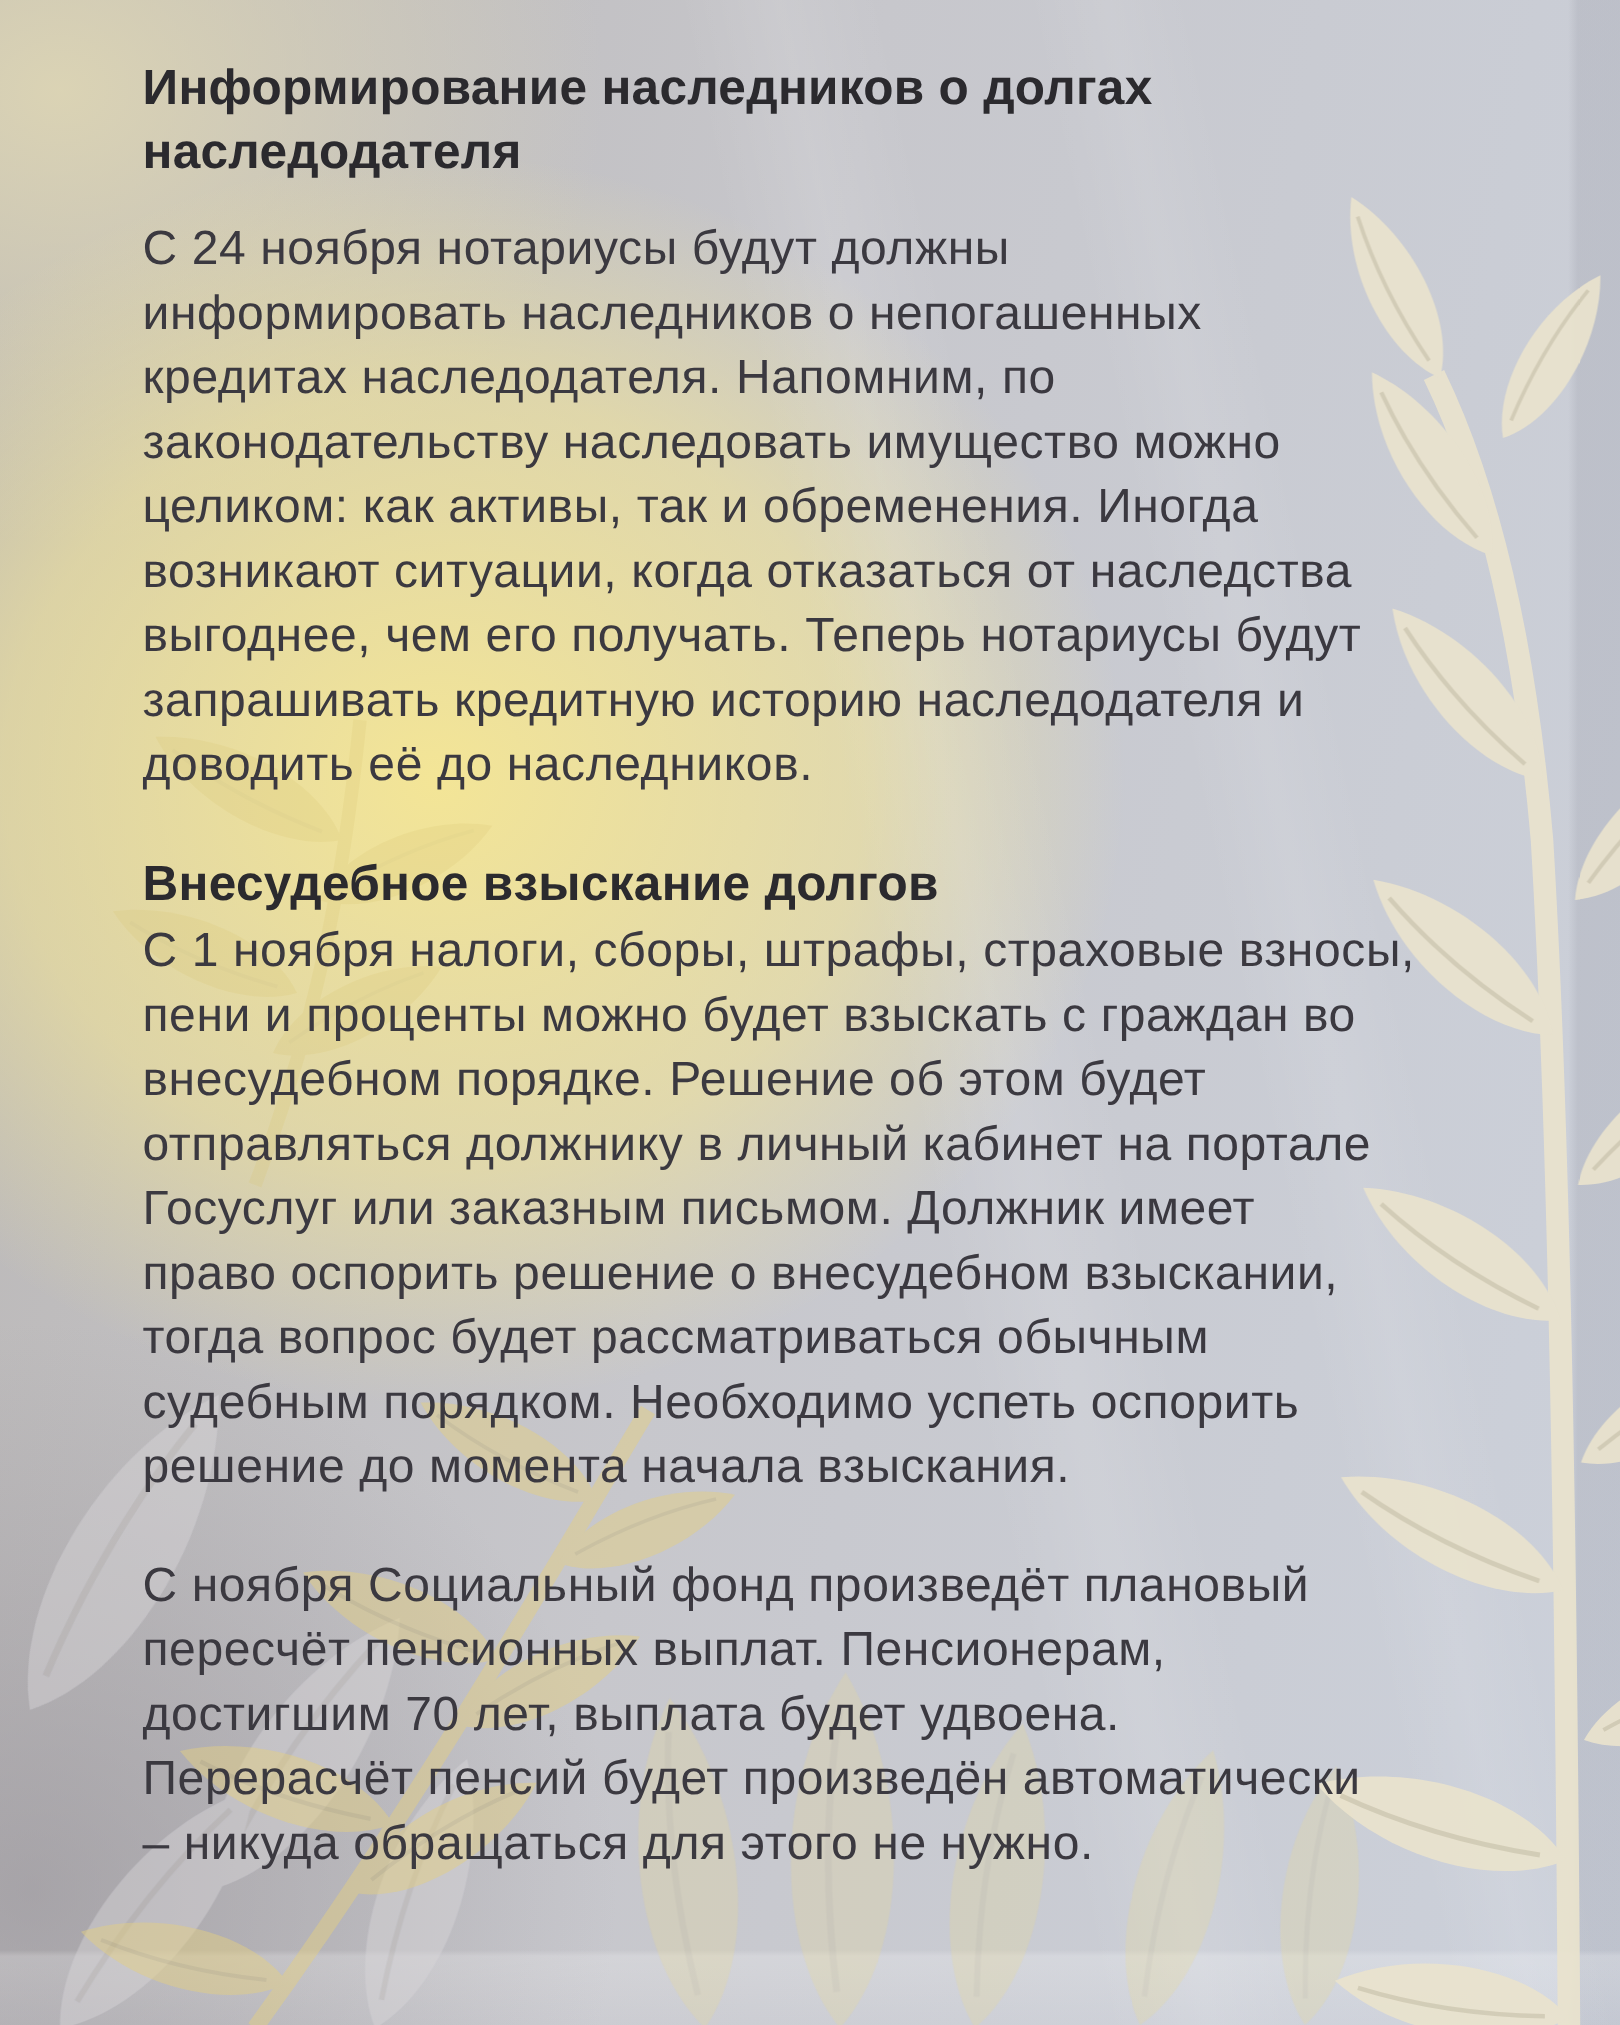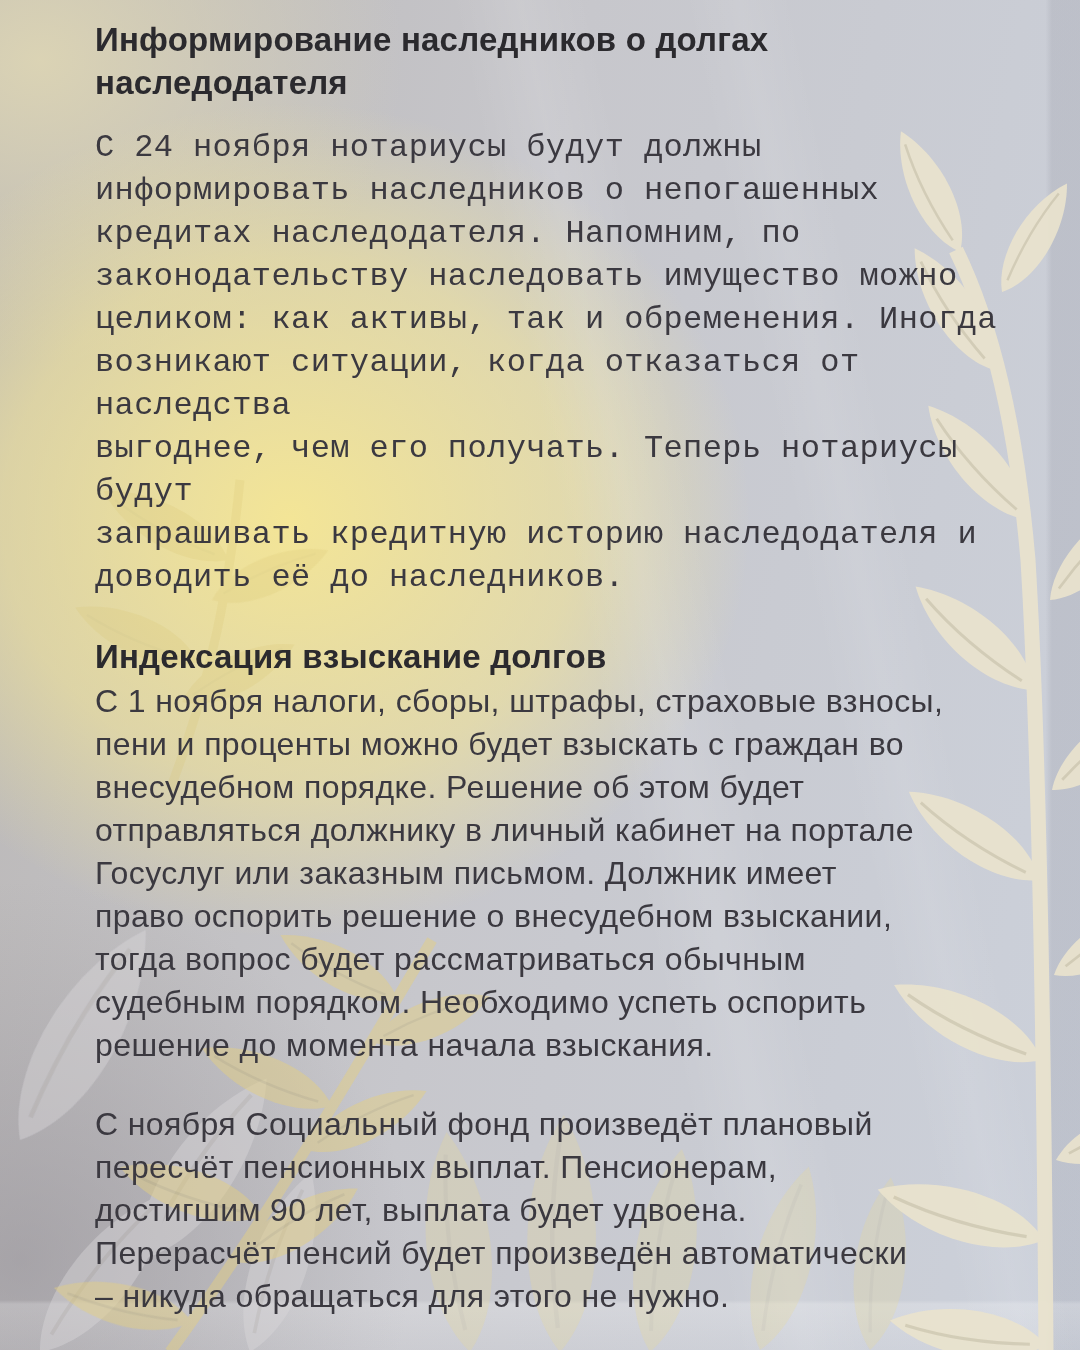--- a/index.html
+++ b/index.html
@@ -29,7 +29,7 @@
 
   .content {
     position: absolute; inset: 0;
-    padding: 18px 58px 0 95px;
+    padding: 36px 58px 0 95px;
     box-sizing: border-box;
   }
   .section { margin: 0; }

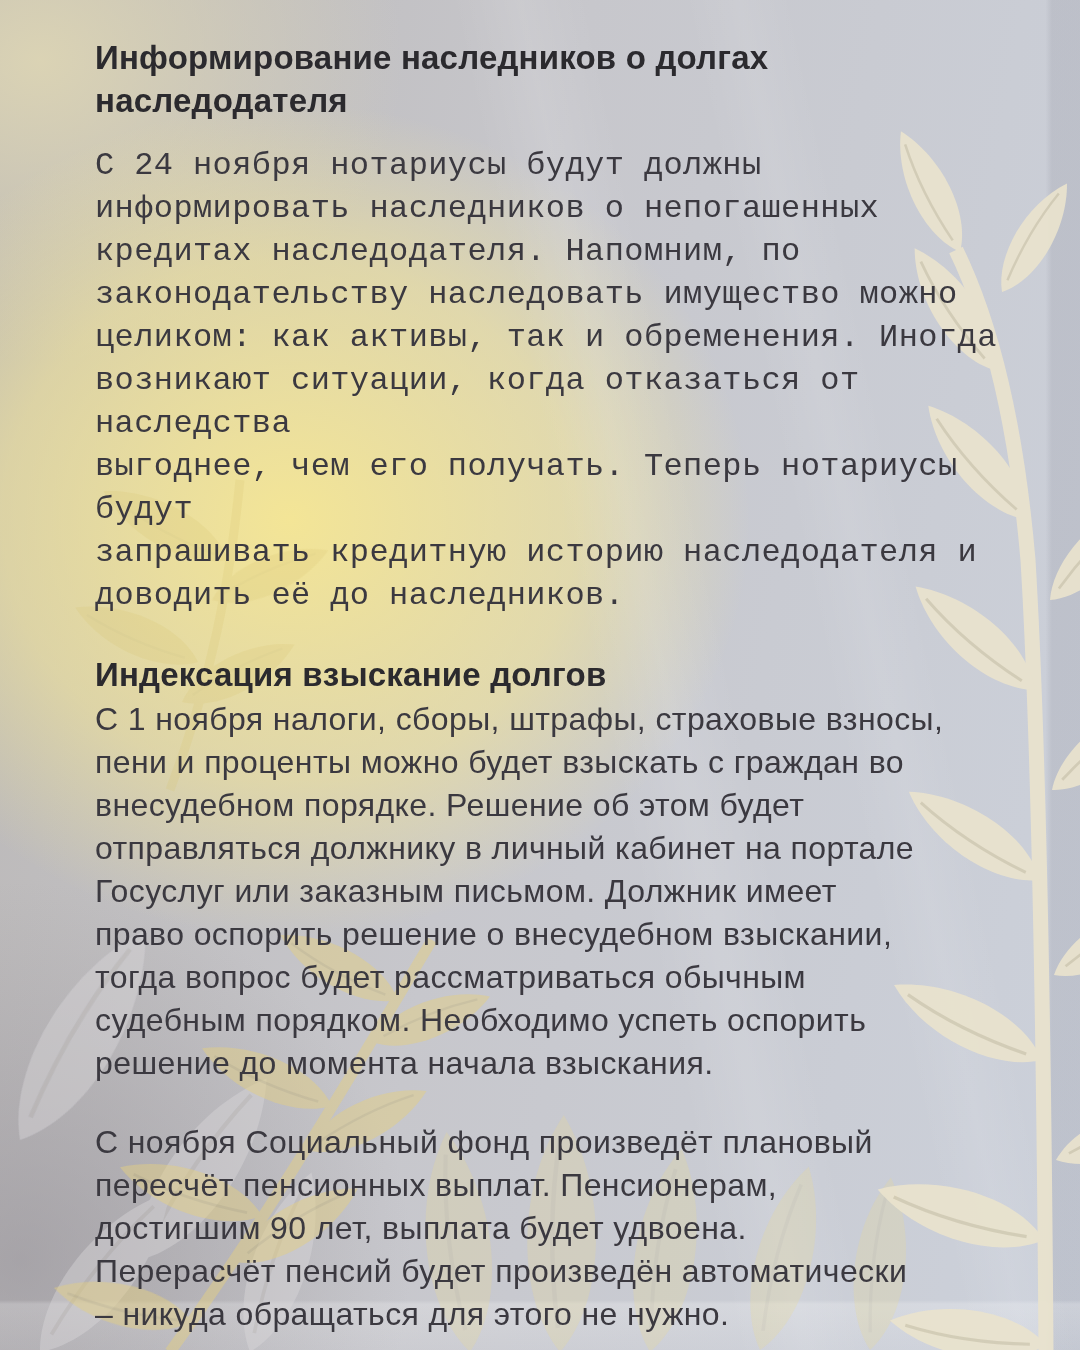--- a/index.html
+++ b/index.html
@@ -52,7 +52,7 @@
     color: #3b3940;
     white-space: pre-line;
   }
-  .section-body.gap-after-heading { margin-top: 22px; font-family: Liberation Mono, monospace; }
+  .section-body.gap-after-heading { margin-top: 22px; }
 </style>
 </head>
 <body>

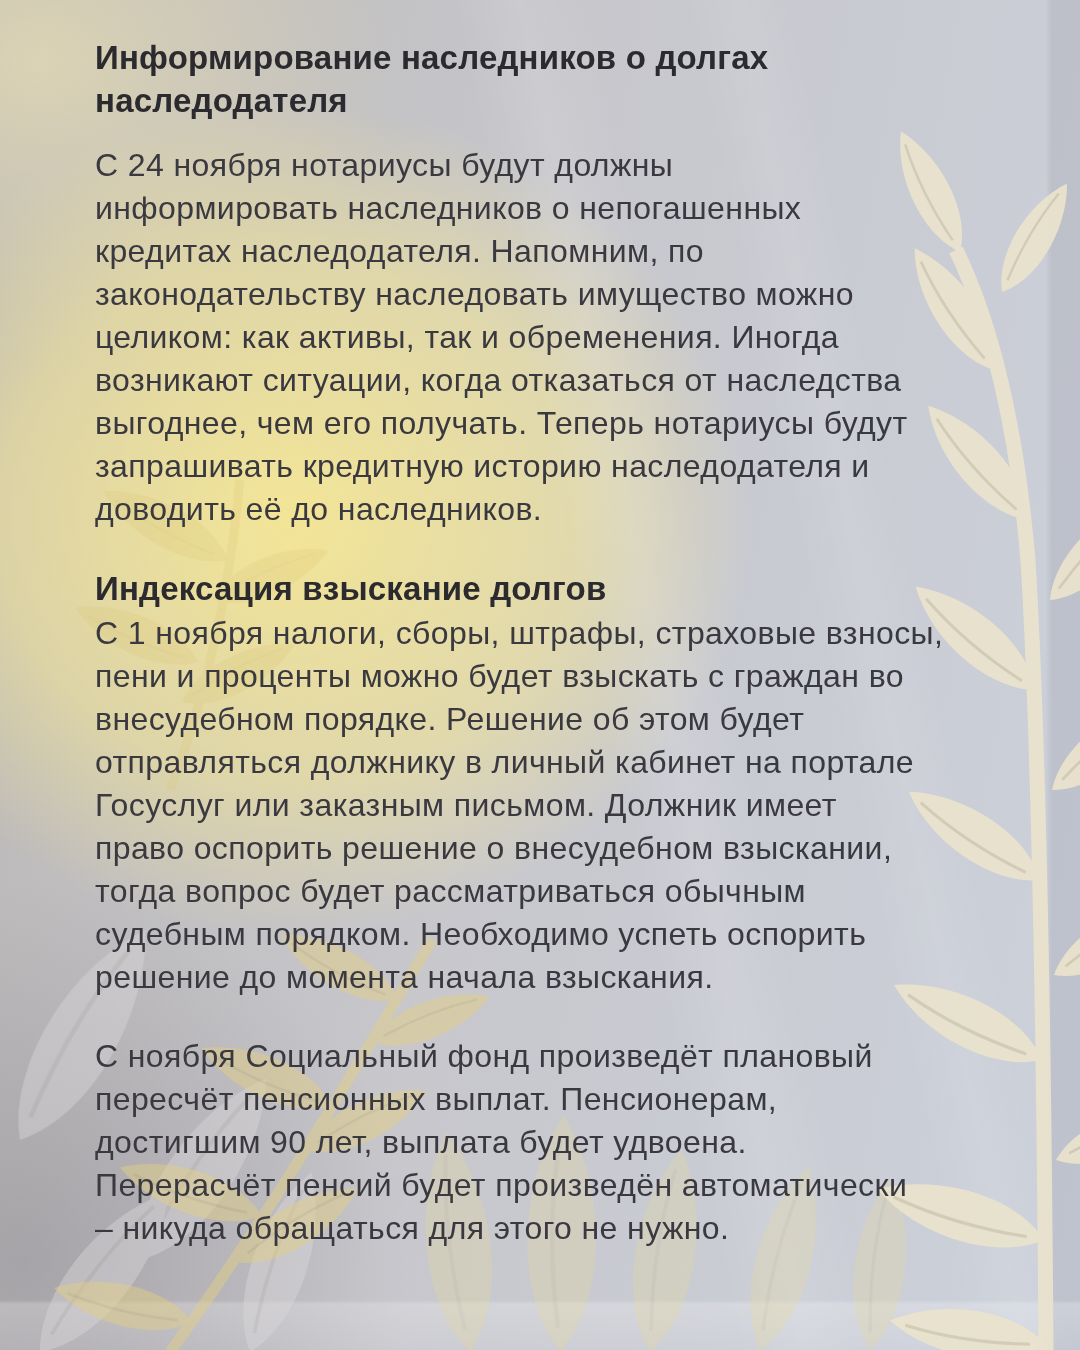--- a/index.html
+++ b/index.html
@@ -137,7 +137,7 @@
     </section>
 
     <section class="section">
-      <h2 class="section-heading">Индексация взыскание долгов</h2>
+      <h2 class="section-heading">Внесудебное взыскание долгов</h2>
       <p class="section-body">С 1 ноября налоги, сборы, штрафы, страховые взносы,
 пени и проценты можно будет взыскать с граждан во
 внесудебном порядке. Решение об этом будет

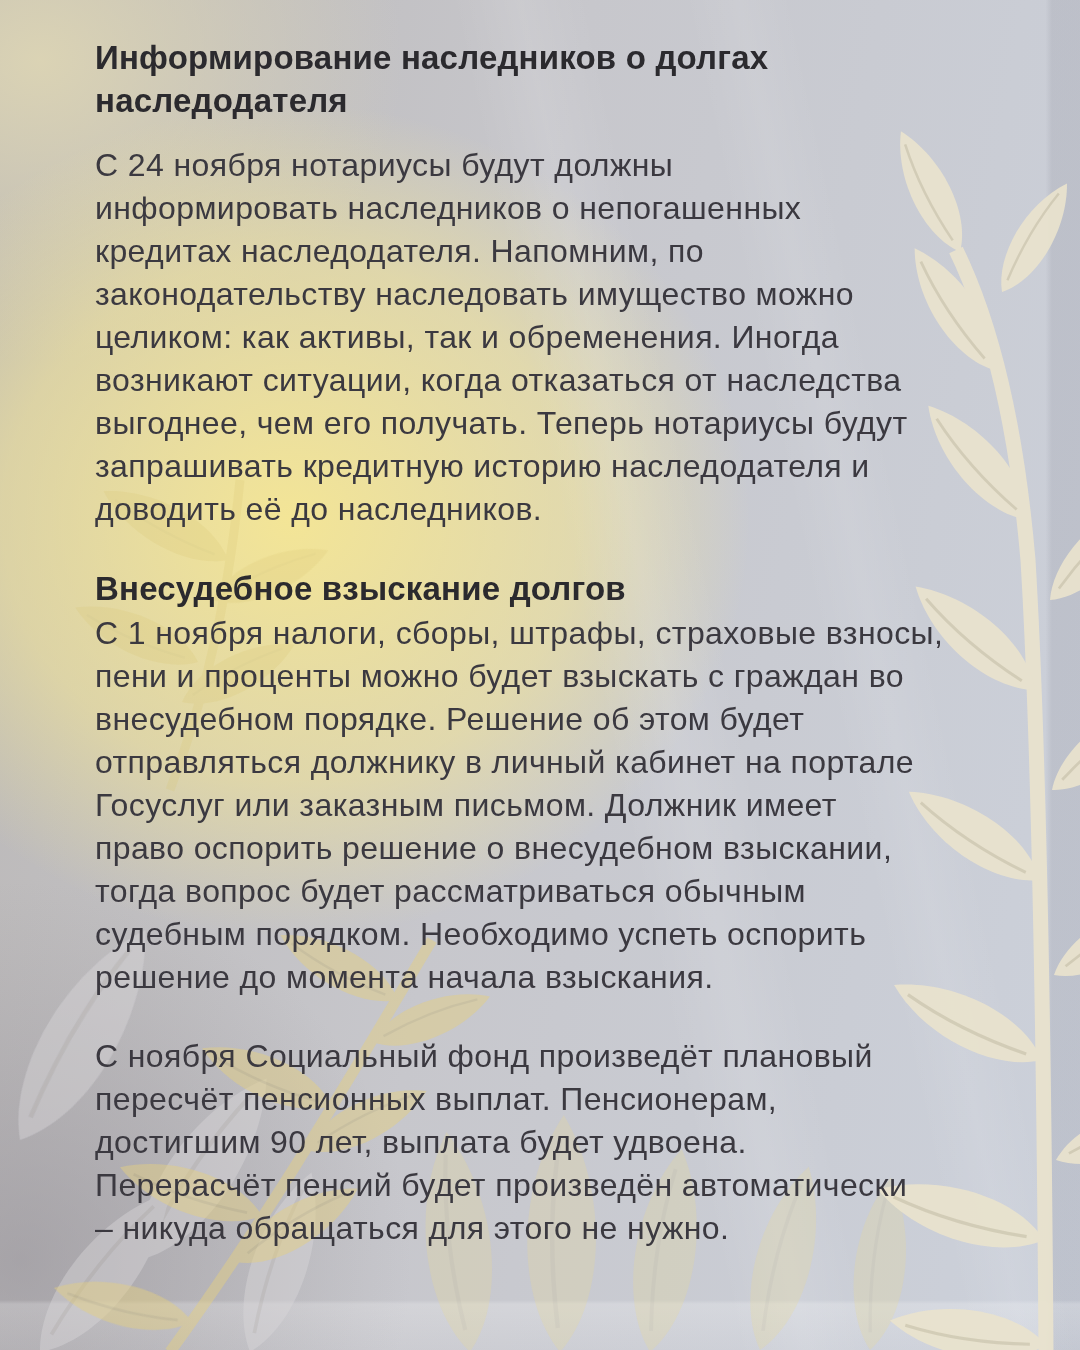--- a/index.html
+++ b/index.html
@@ -152,7 +152,7 @@
     <section class="section">
       <p class="section-body">С ноября Социальный фонд произведёт плановый
 пересчёт пенсионных выплат. Пенсионерам,
-достигшим 90 лет, выплата будет удвоена.
+достигшим 70 лет, выплата будет удвоена.
 Перерасчёт пенсий будет произведён автоматически
 – никуда обращаться для этого не нужно.</p>
     </section>

